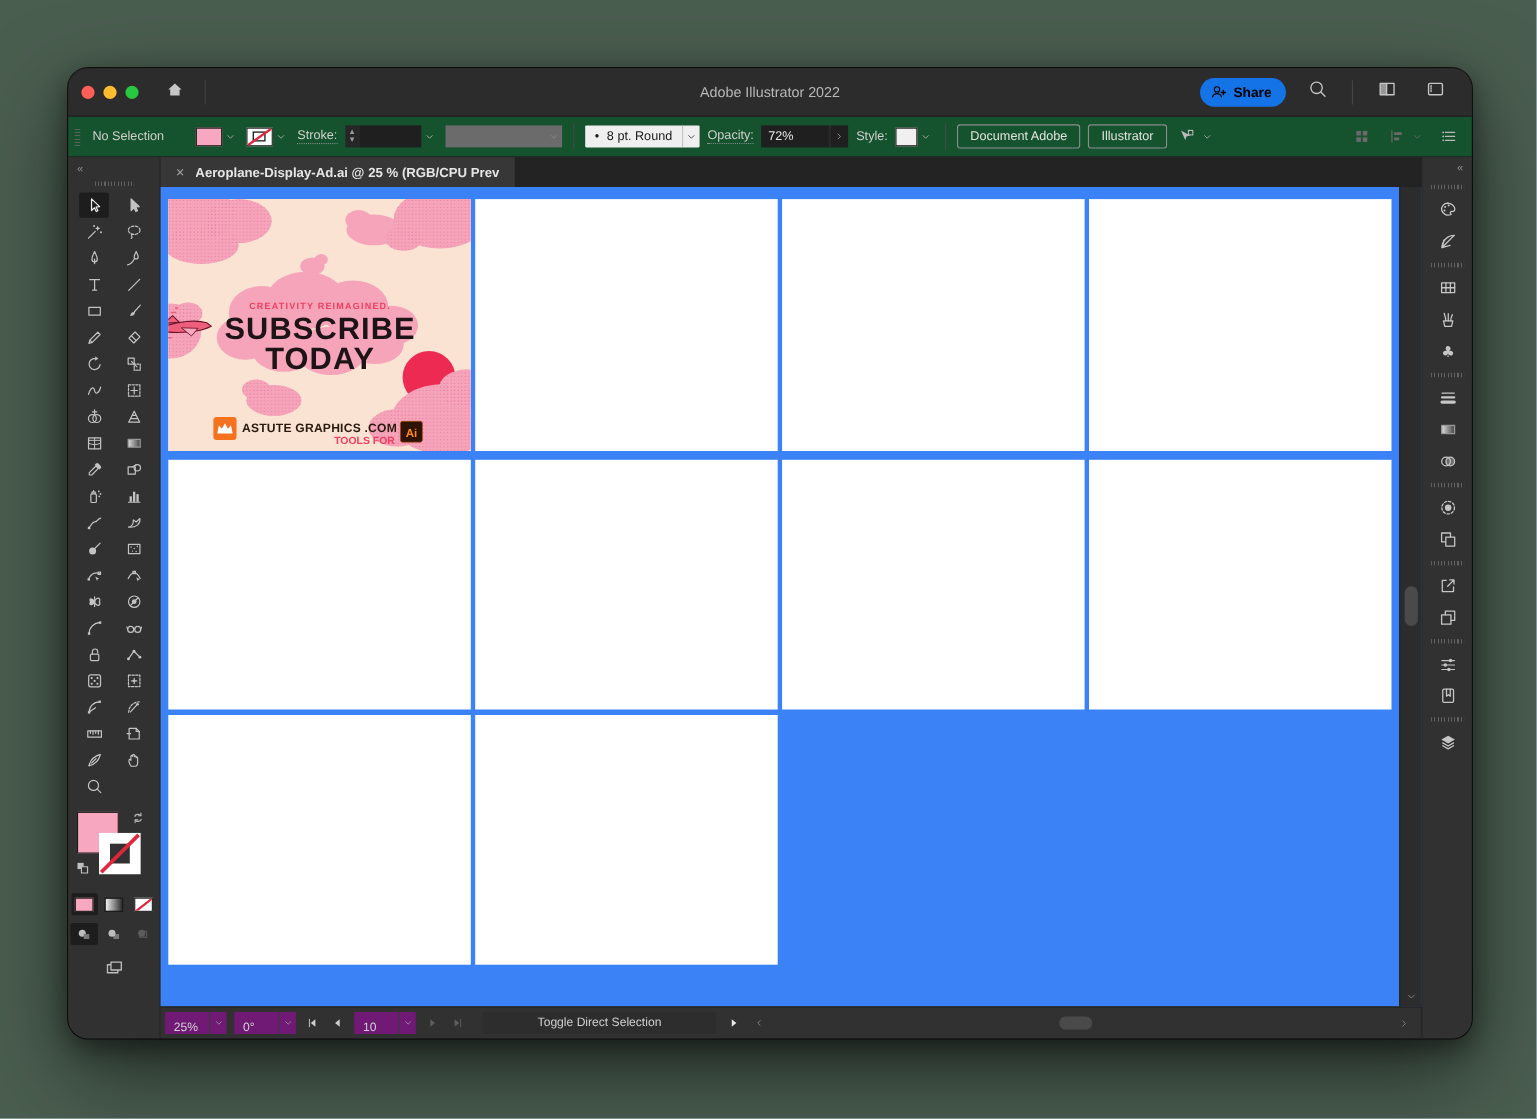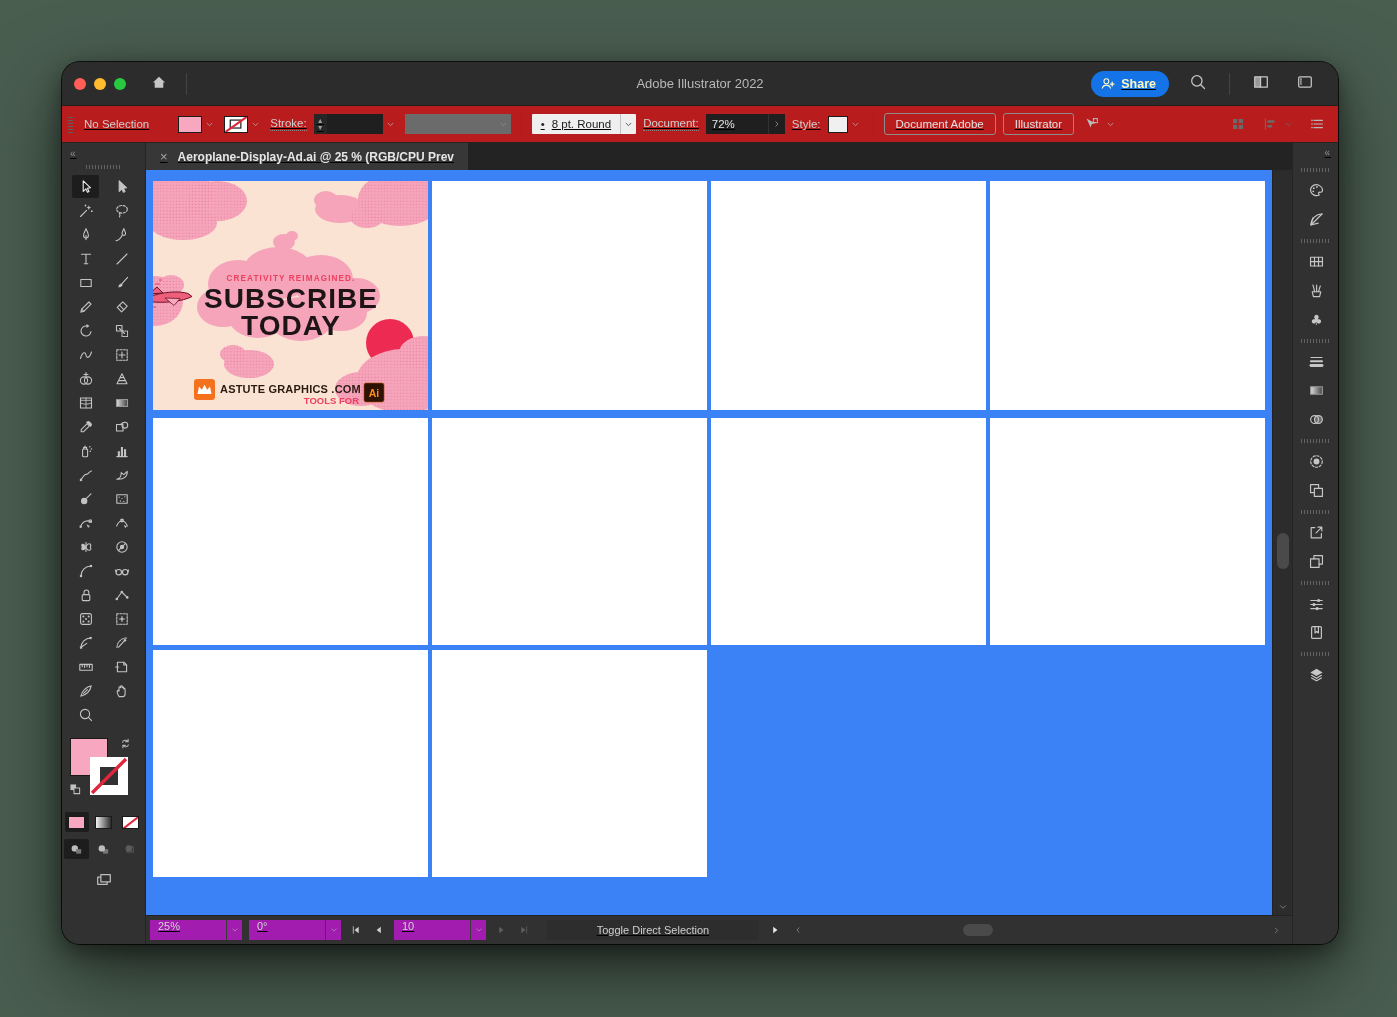--- a/index.html
+++ b/index.html
@@ -6,7 +6,7 @@
   html,body { width:1397px; height:1017px; overflow:hidden; font-family:"Liberation Sans",sans-serif; }
   .desktop { width:1397px; height:1017px; background:#4a5e50; position:relative; }
   .window { position:absolute; left:62px; top:62px; width:1276px; height:882px; background:#2e2e2e;
-            border-radius:18px; overflow:hidden; box-shadow:0 30px 80px rgba(0,0,0,.55), 0 8px 24px rgba(0,0,0,.45), 0 0 0 1px #141414;text-decoration:underline; }
+            border-radius:18px; overflow:hidden; box-shadow:0 30px 80px rgba(0,0,0,.55), 0 8px 24px rgba(0,0,0,.45), 0 0 0 1px #141414; }
 
   
   .titlebar { height:44px; background:#2c2c2c; border-bottom:1px solid #1e1e1e; display:flex; align-items:center; padding:0 18px 0 12px; position:relative; }

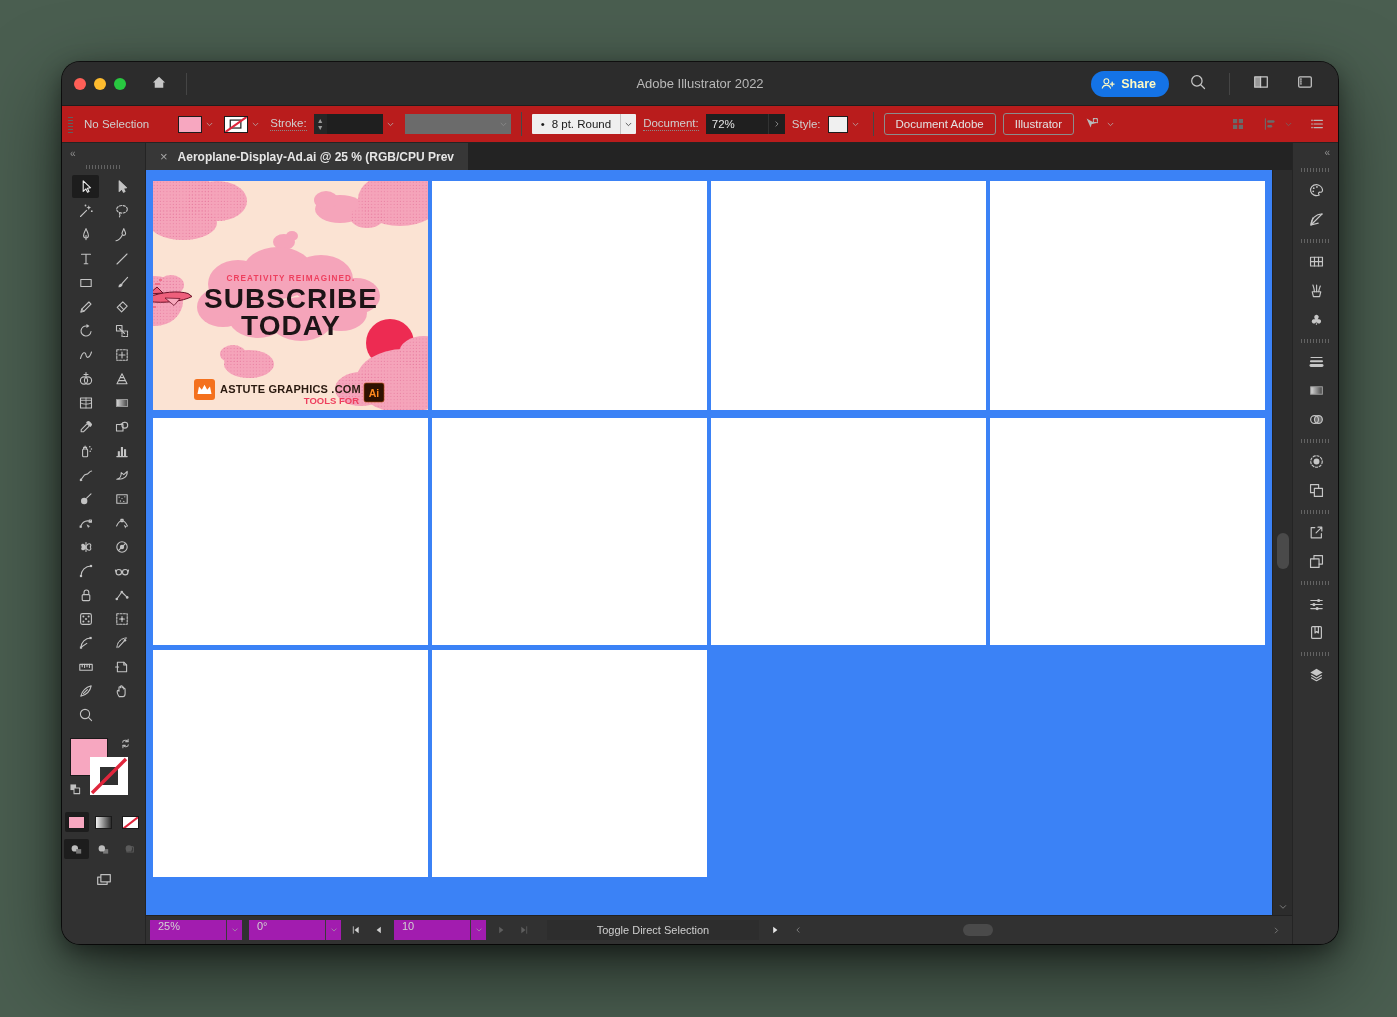--- a/index.html
+++ b/index.html
@@ -18,7 +18,7 @@
   .tb-divider { width:1px; height:22px; background:#454545; margin:0 12px; }
   .win-title { position:absolute; left:0; right:0; text-align:center; font-size:13px; color:#b8b8b8; pointer-events:none; }
   .tb-right { margin-left:auto; display:flex; align-items:center; gap:14px; z-index:2; }
-  .share-btn { display:flex; align-items:center; gap:6px; background:#1473e6; color:#fef9c3; height:26px; border-radius:13px; padding:0 13px 0 9px; font-size:12.5px; font-weight:bold;text-align:right; }
+  .share-btn { display:flex; align-items:center; gap:6px; background:#1473e6; color:#000000; height:26px; border-radius:13px; padding:0 13px 0 9px; font-size:12.5px; font-weight:bold;text-align:right; }
   .share-btn svg{width:15px;height:15px}
 
   

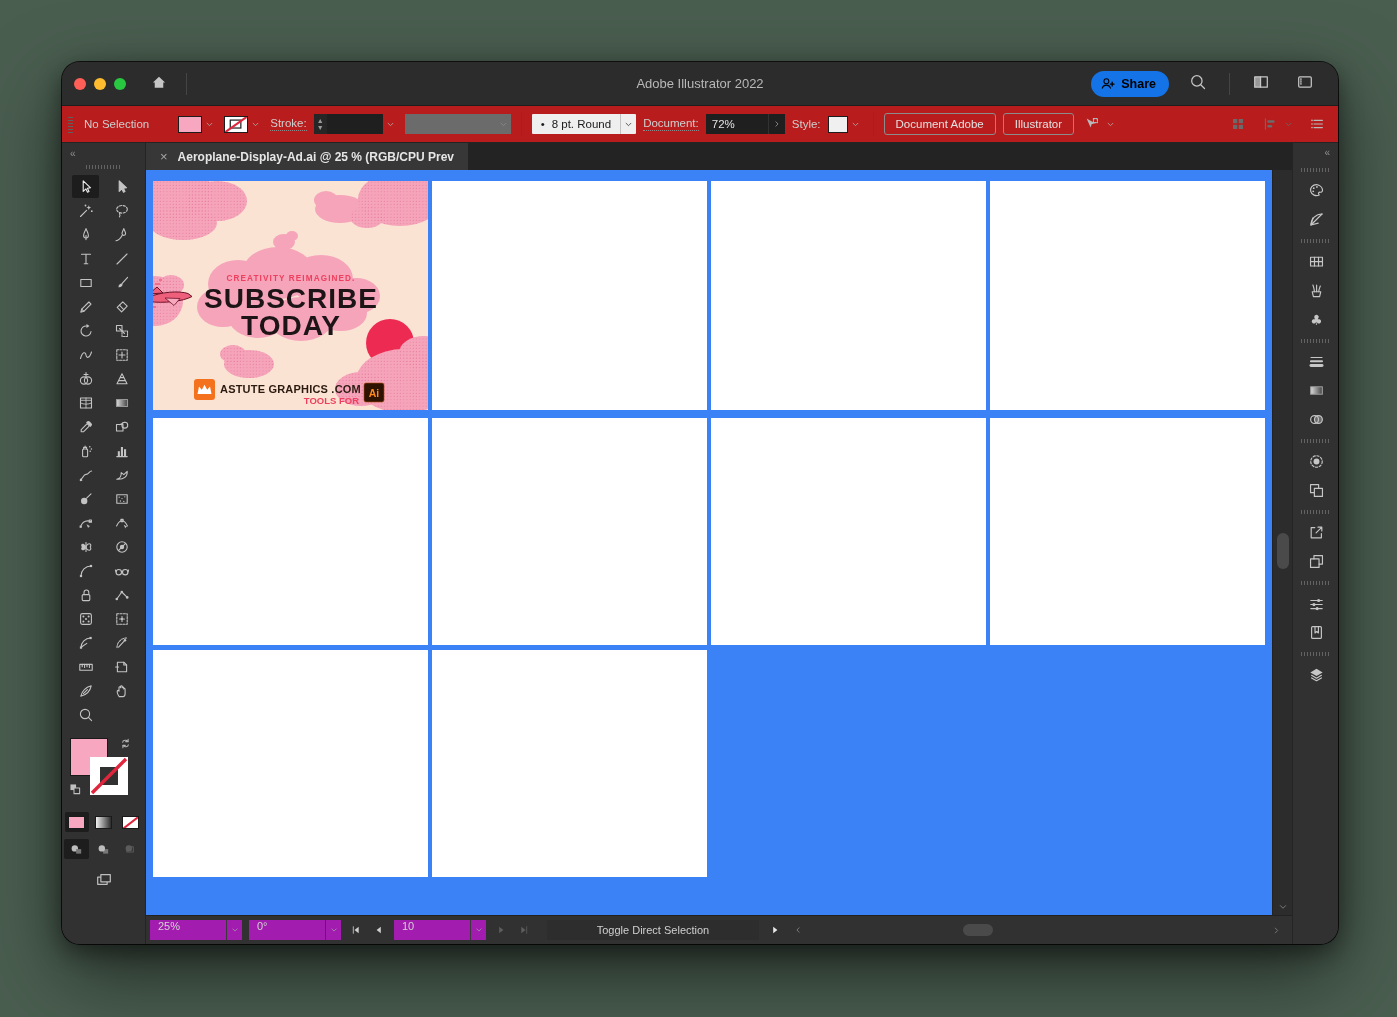--- a/index.html
+++ b/index.html
@@ -22,7 +22,7 @@
   .share-btn svg{width:15px;height:15px}
 
   
-  .controlbar { height:37px; background:#b91c1c; border-bottom:1px solid #242424; display:flex; align-items:center; padding:0 10px 0 6px; gap:7px; font-size:11.5px; color:#cfcfcf; white-space:nowrap; }
+  .controlbar { height:37px; background:#14532d; border-bottom:1px solid #242424; display:flex; align-items:center; padding:0 10px 0 6px; gap:7px; font-size:11.5px; color:#cfcfcf; white-space:nowrap; }
   .vgrip { width:5px; height:18px; background:repeating-linear-gradient(0deg,#606060 0 1px,transparent 1px 3px); margin-right:4px; }
   .cb-label { color:#cfcfcf; }
   .cb-label.dotted { border-bottom:1px dotted #8a8a8a; padding-bottom:1px; }

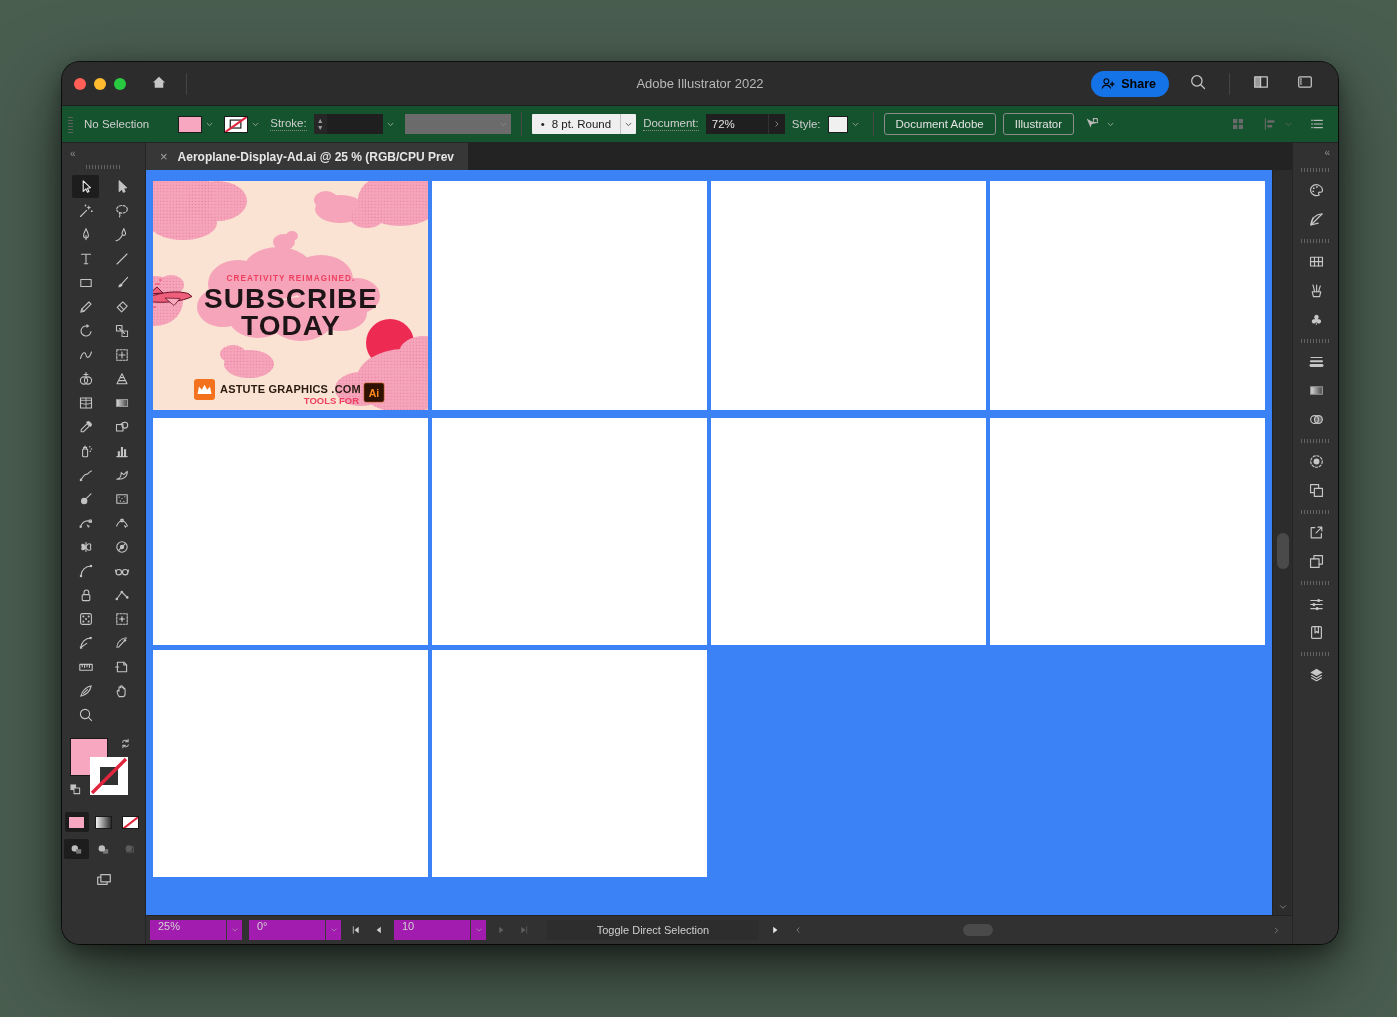--- a/index.html
+++ b/index.html
@@ -225,7 +225,7 @@
             </svg>
           </div>
       </div>
-      <span class="cb-label dotted">Document:</span>
+      <span class="cb-label dotted">Opacity:</span>
       <div class="swgroup">
         <div class="dark-field" style="width:62px">72%</div>
         <div class="arrow-btn">

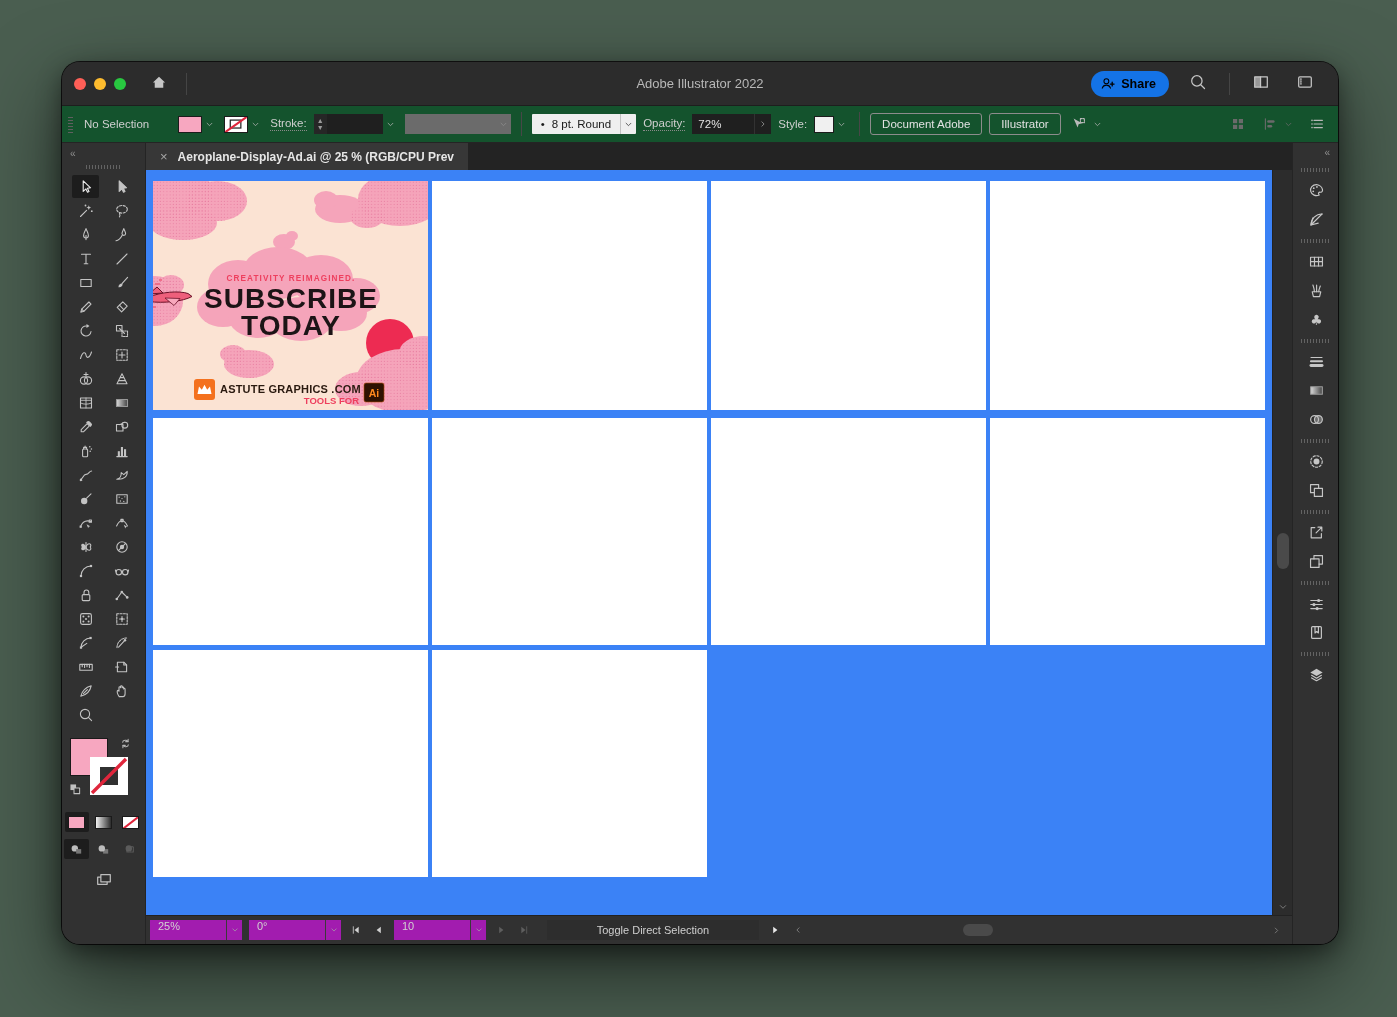--- a/index.html
+++ b/index.html
@@ -95,7 +95,7 @@
 
   
   .statusbar { height:29px; background:#313131; border-top:1px solid #222; display:flex; align-items:center; gap:7px; padding:0 8px 0 4px; font-size:11px; color:#d2d2d2; position:relative; }
-  .sb-select { height:20px; background:#a21caf; display:flex; align-items:flex-start;gap:36px; }
+  .sb-select { height:20px; background:#701a75; display:flex; align-items:flex-end; }
   .sb-select .sb-val { padding:0 8px; min-width:40px; }
   .sb-select .sb-chev { width:16px; height:20px; border-left:1px solid #3a3a3a; display:flex; align-items:center; justify-content:center; color:#a8a8a8; }
   .sb-chev svg{width:10px;height:10px}

